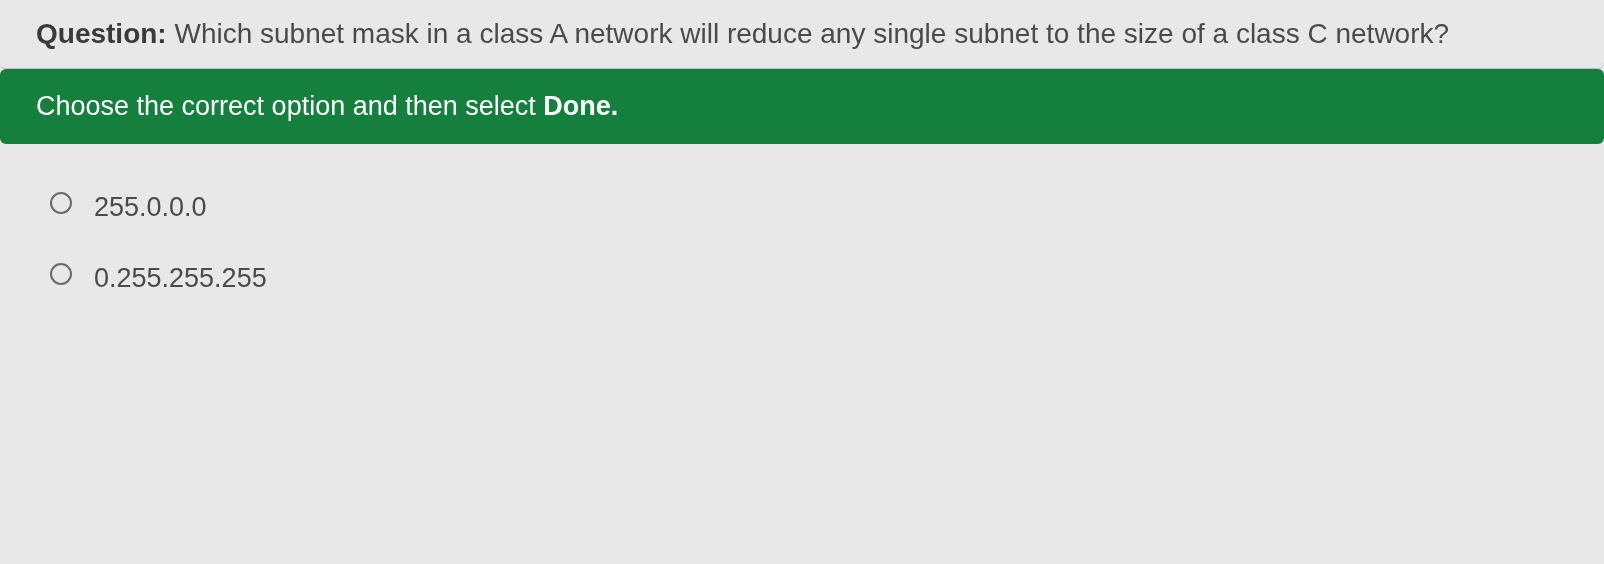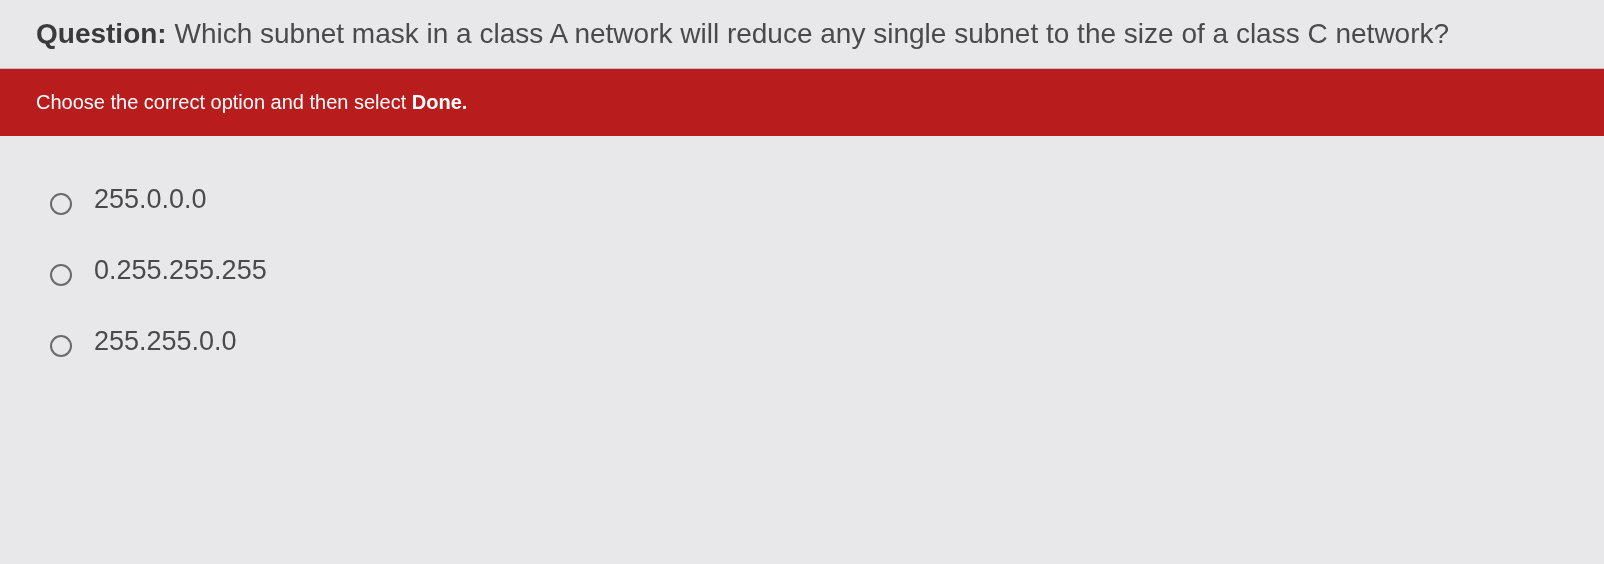--- a/index.html
+++ b/index.html
@@ -6,6 +6,7 @@
       margin: 0;
       padding: 0;
       box-sizing: border-box;
+      border-radius: 6px;
     }
     body {
       font-family: Arial, Helvetica, sans-serif;

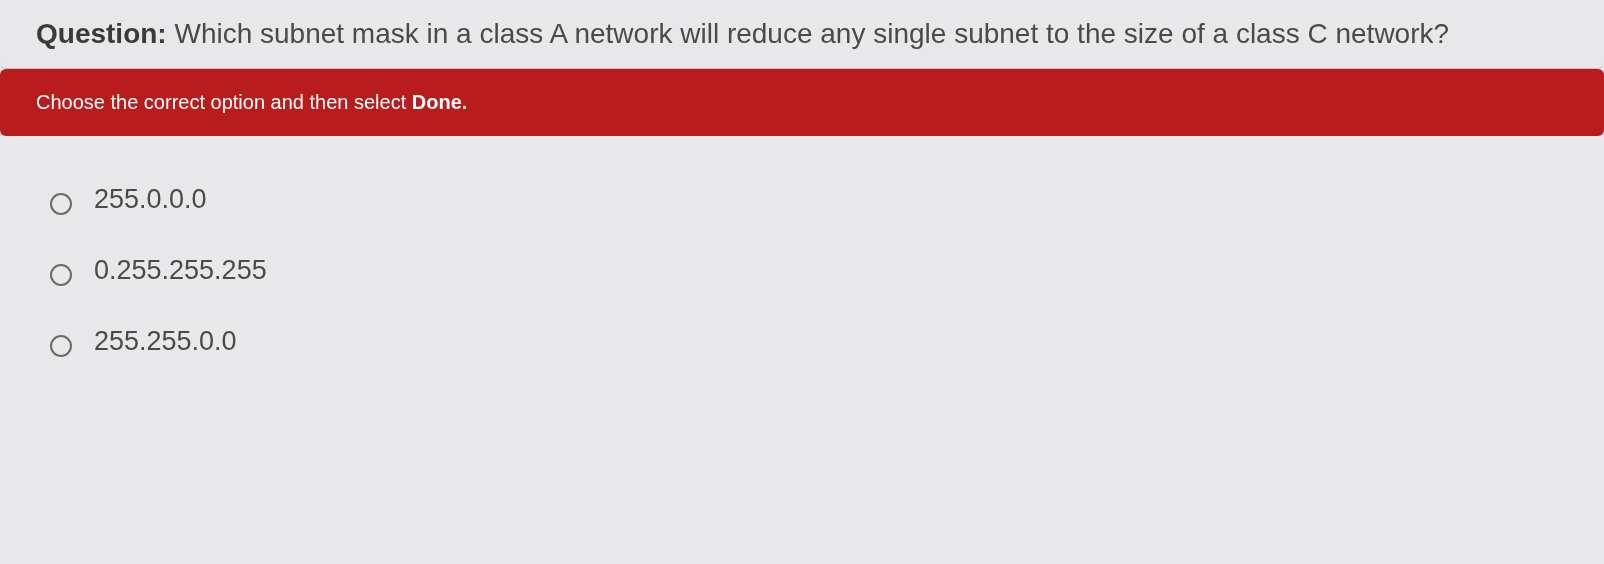--- a/index.html
+++ b/index.html
@@ -26,10 +26,10 @@
       color: #3a3a3a;
     }
     .instruction-bar {
-      background: #b91c1c;
+      background: #15803d;
       color: #fff;
       padding: 22px 36px;
-      font-size: 20px;
+      font-size: 27px;
     }
     .instruction-bold {
       font-weight: bold;

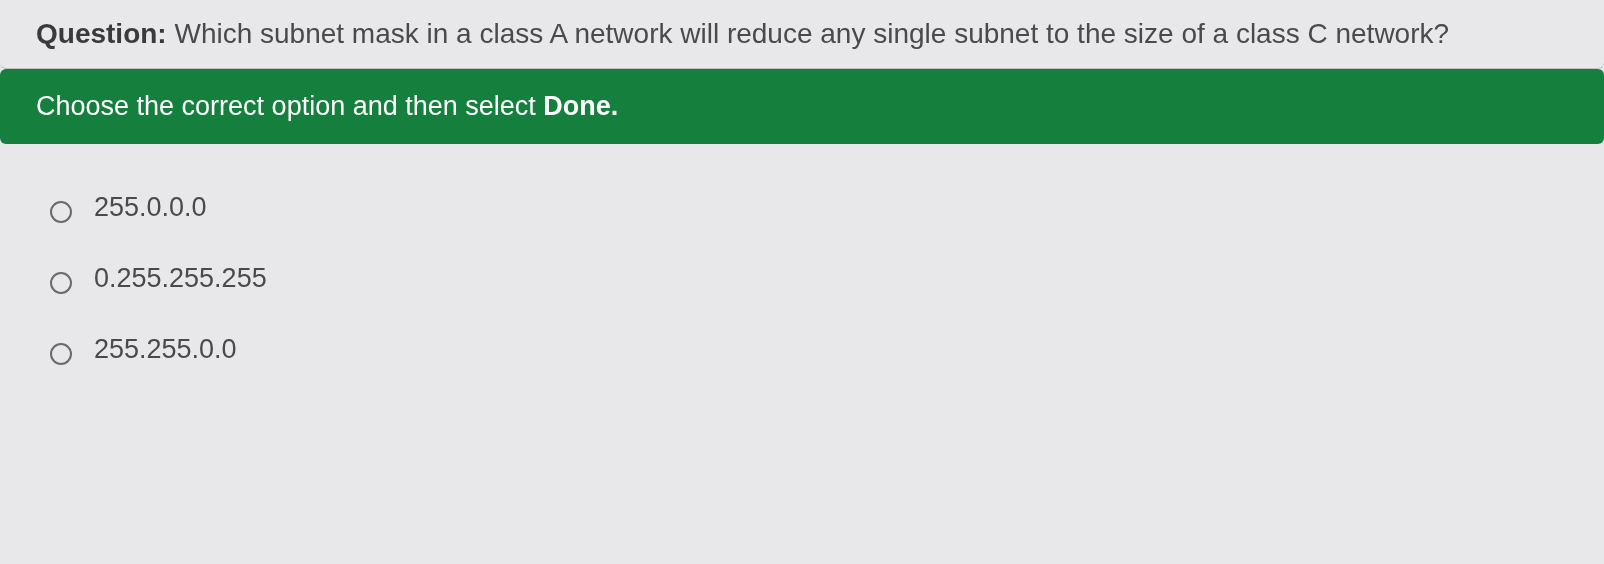--- a/index.html
+++ b/index.html
@@ -39,7 +39,7 @@
     }
     .option-row {
       display: flex;
-      align-items: flex-end;
+      align-items: flex-start;
       padding: 20px 0;
       cursor: pointer;
     }

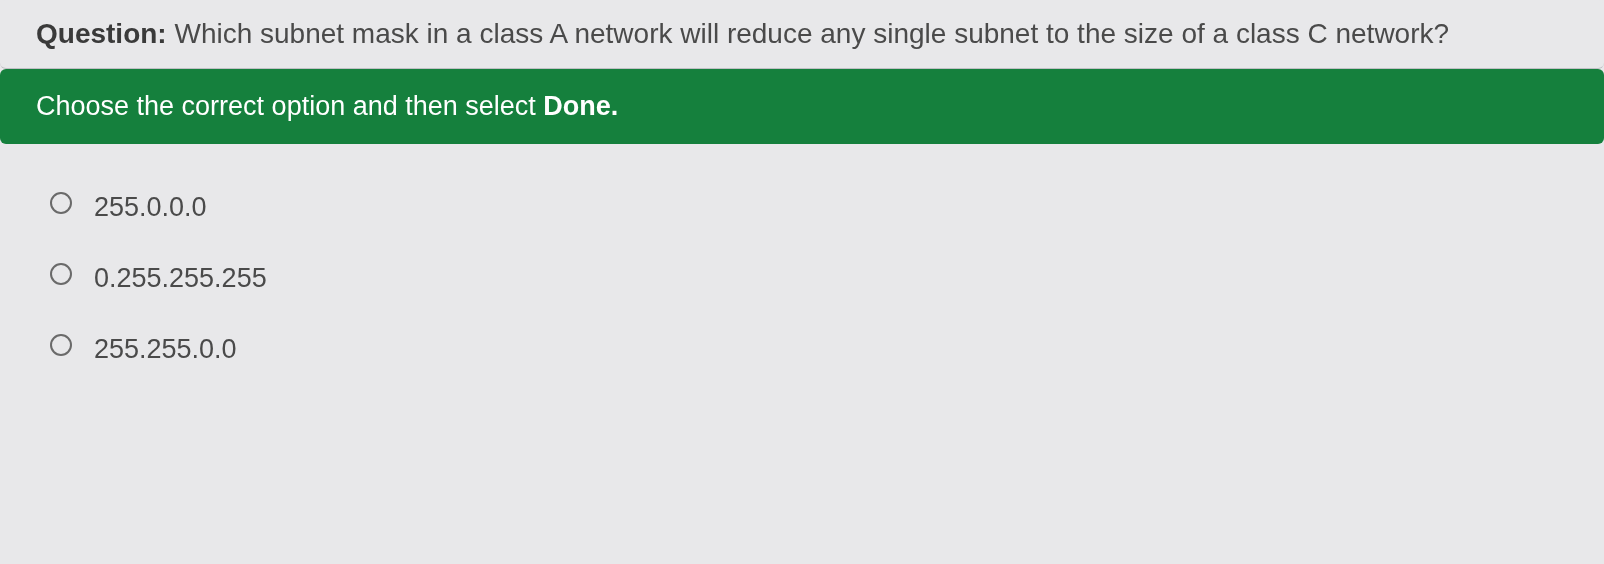--- a/index.html
+++ b/index.html
@@ -76,10 +76,6 @@
     <span class="radio-icon"></span>
     <span class="option-label">0.255.255.255</span>
   </div>
-  <div class="option-row">
-    <span class="radio-icon"></span>
-    <span class="option-label">255.255.0.0</span>
-  </div>
 </div>
 
 </body></html>

